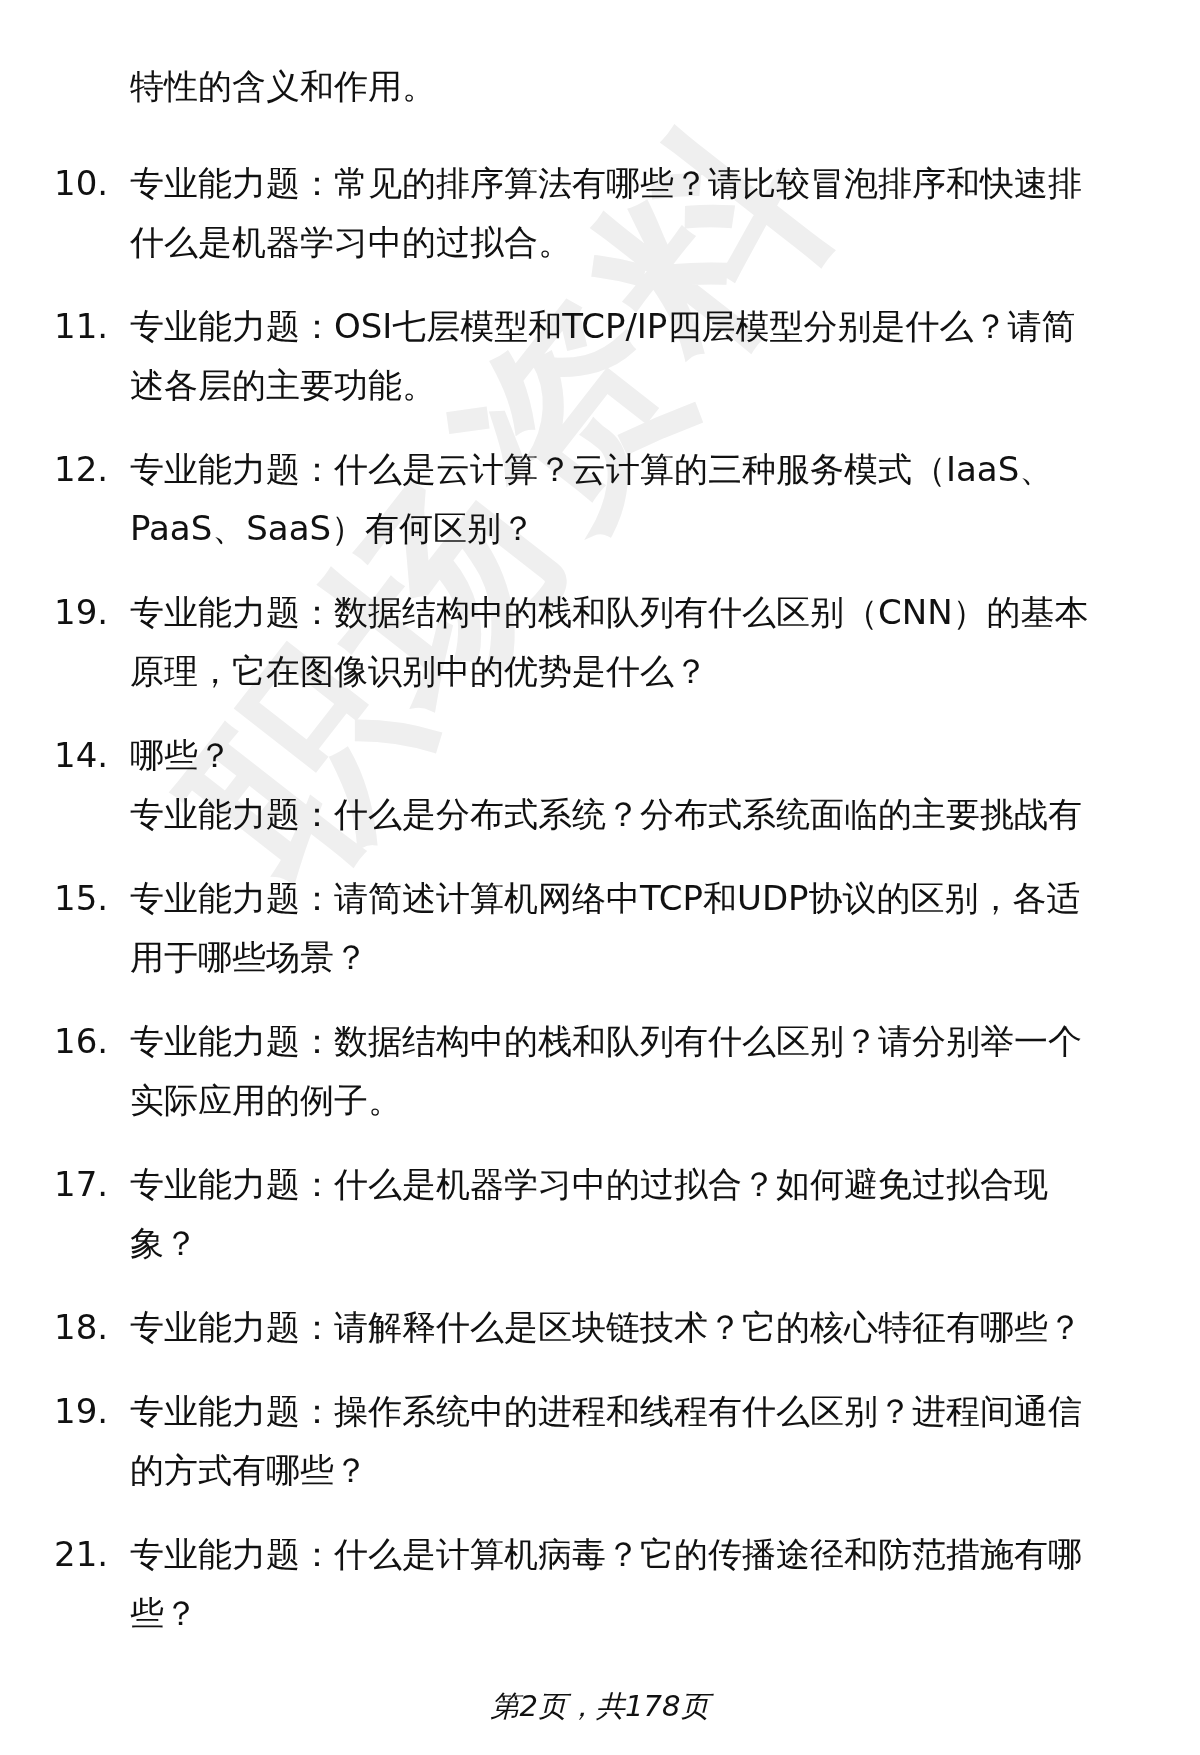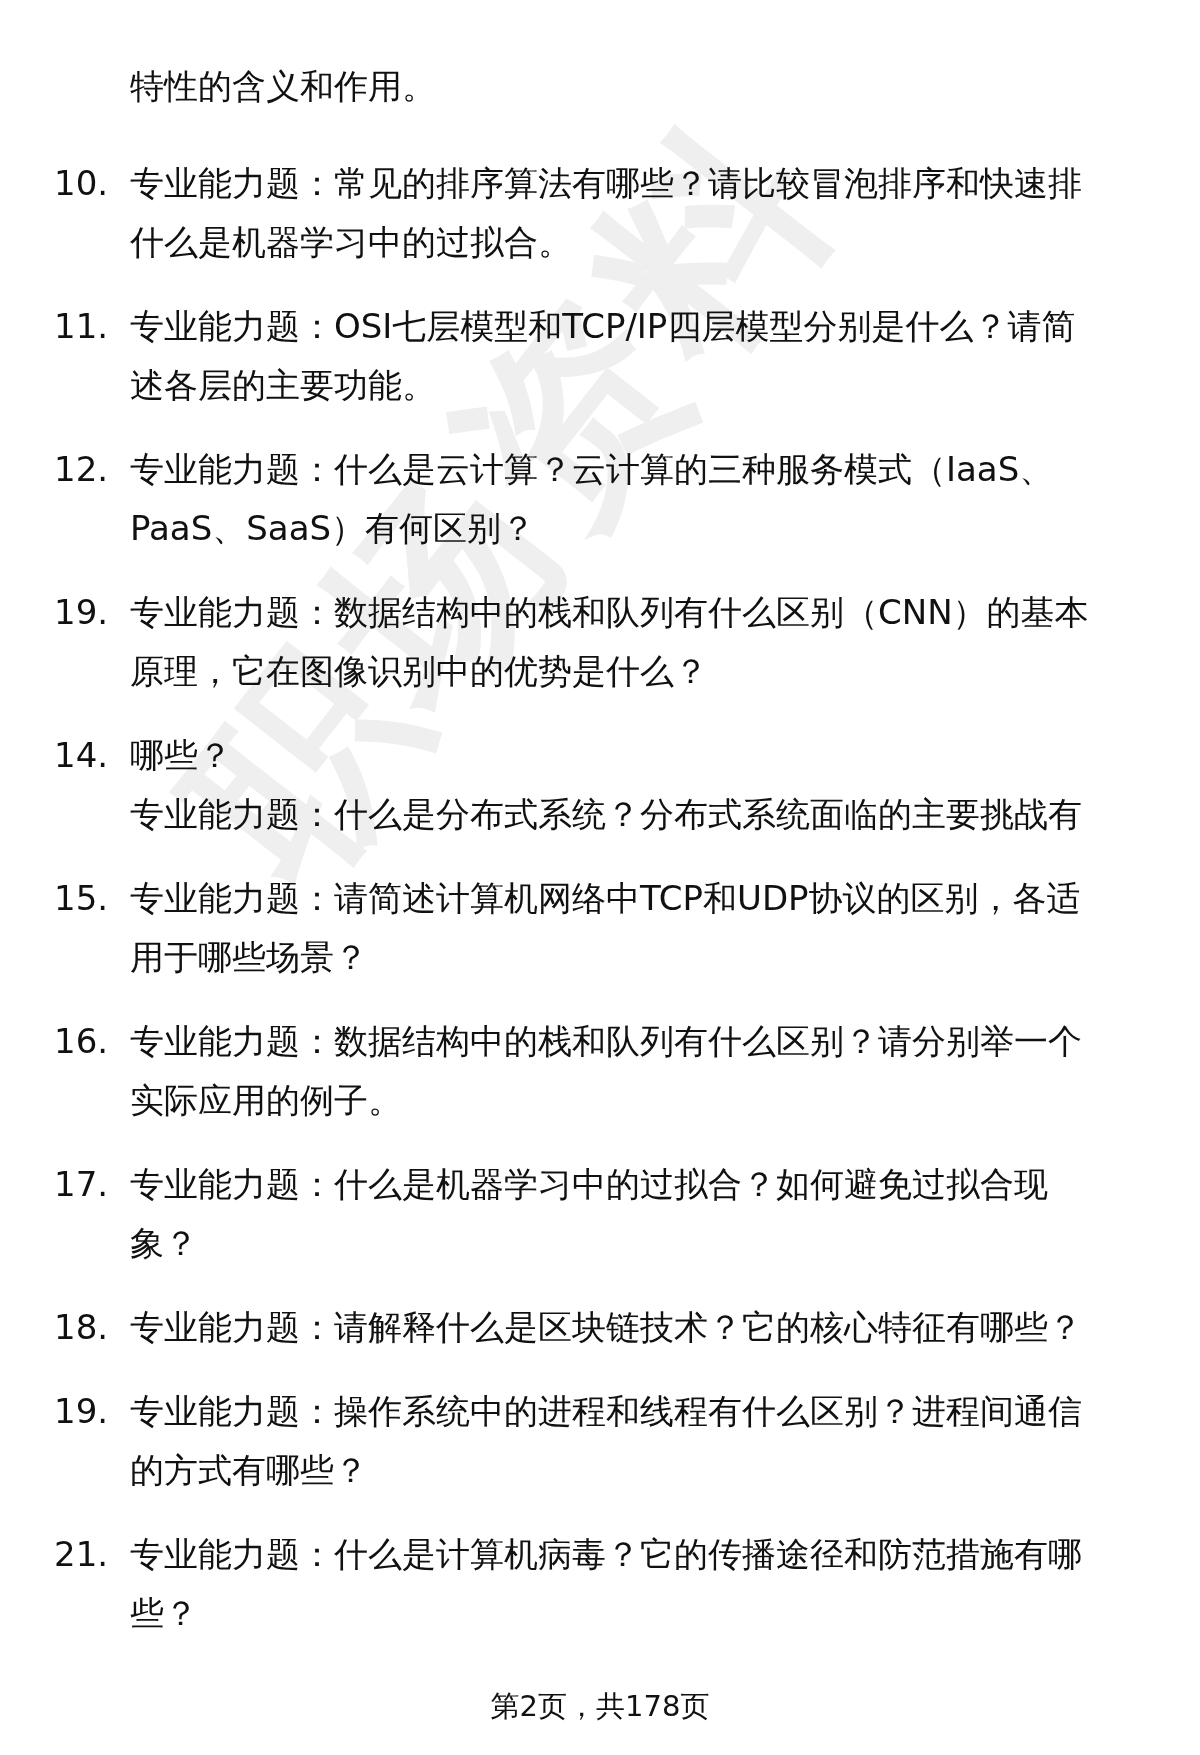--- a/index.html
+++ b/index.html
@@ -28,7 +28,7 @@
     .text .ln { display: block; white-space: nowrap; margin-top: 12px; }
     .footer {
       position: absolute; left: 0; top: 1686px; width: 1200px; text-align: center;
-      font-size: 29px; line-height: 40px; color: #111111;
+      font-size: 29px; line-height: 40px; color: #111111; font-style: italic;
     }
   </style>
 </head>

